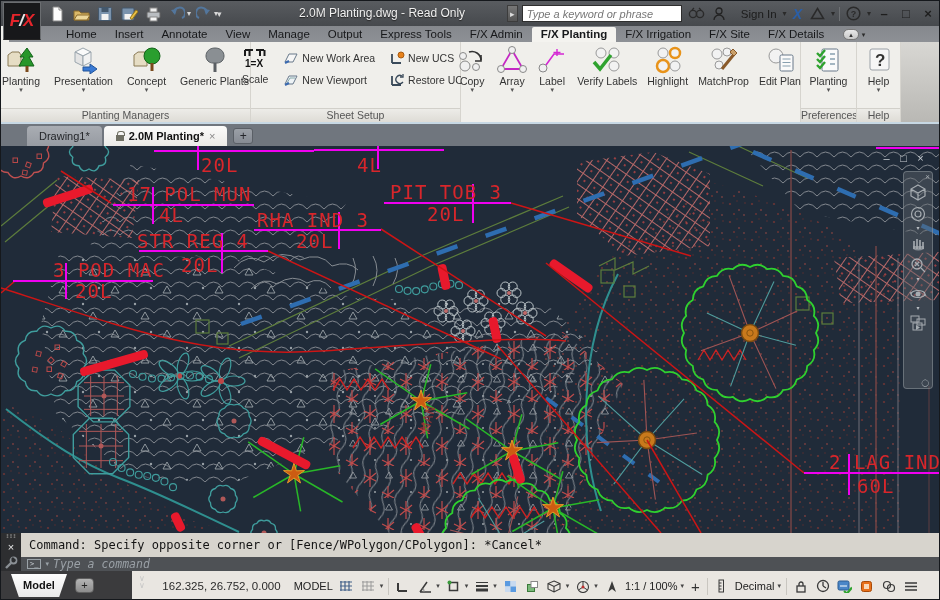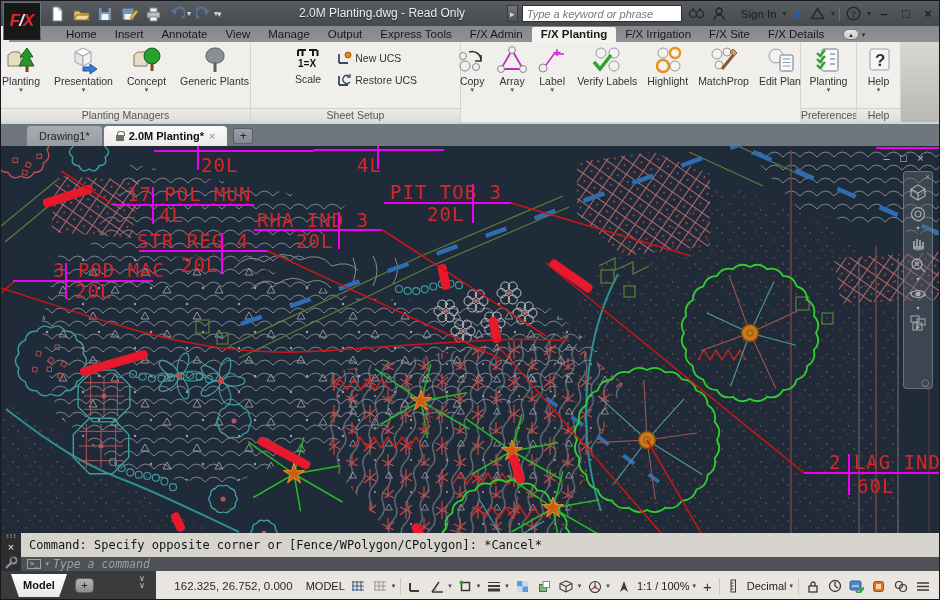--- a/index.html
+++ b/index.html
@@ -255,6 +255,23 @@
               <text x="3" y="21" font-size="10" font-weight="bold" fill="#111" font-family="Liberation Sans">1=X</text>
             </svg>
           <span class="blabel">Scale</span>
+        </div>
+        <div class="smallcol">
+          <div class="smallbtn">
+              <svg width="16" height="14">
+                <path d="M2,11 L6,3 h8 l-4,8 z" fill="#f6f6f6" stroke="#68798a"></path>
+                <path d="M2,12 l4,-2" stroke="#3a6ab0" stroke-width="2"></path>
+              </svg>
+              <span>New Work Area</span>
+            </div>
+          <div class="smallbtn">
+              <svg width="16" height="14">
+                <path d="M2,11 L6,3 h8 l-4,8 z" fill="#eef3f6" stroke="#68798a"></path>
+                <path d="M4,10 L7,5 h5" stroke="#8aa" fill="none"></path>
+                <path d="M2,12 l4,-2" stroke="#3a6ab0" stroke-width="2"></path>
+              </svg>
+              <span>New Viewport</span>
+            </div>
         </div>
         <div class="smallcol">
           <div class="smallbtn">

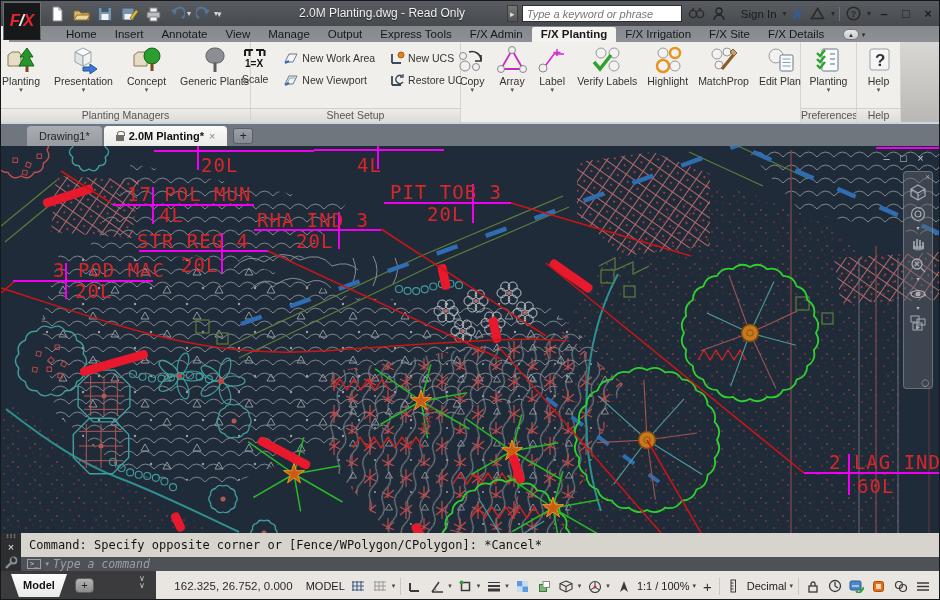--- a/index.html
+++ b/index.html
@@ -76,7 +76,7 @@
 .modeltab{position:absolute;left:10px;top:3px;width:56px;height:23px;background:linear-gradient(#fdfdfd,#e9e9e9);clip-path:polygon(0 0,100% 0,86% 100%,14% 100%);font-size:11px;font-weight:bold;color:#111;text-align:center;line-height:23px;cursor:pointer}
 .addlayout{position:absolute;left:74px;top:7px;width:19px;height:15px;background:linear-gradient(#b5b5b5,#8d8d8d);border:1px solid #5f5f5f;border-radius:4px;color:#222;font-size:11px;text-align:center;line-height:13px;cursor:pointer}
 .sb-chev{position:absolute;left:138px;top:4px;color:#c6c6c6;font-size:8px;line-height:7px;cursor:pointer;text-align:center}
-.sb-right{flex:1;background:#e9e6e1;display:flex;align-items:center;padding:0 10px;gap:5px}
+.sb-right{flex:1;background:#e9e6e1;display:flex;align-items:center;padding:0 22px;gap:5px}
 .coords{font-size:11.5px;color:#2a2a2a;padding:0 8px;cursor:pointer;white-space:nowrap}
 .sbtxt{font-size:11px;color:#222;cursor:pointer;white-space:nowrap}
 .sbi{display:inline-flex;align-items:center;justify-content:center;width:17px;height:18px;cursor:pointer;border-radius:2px}

